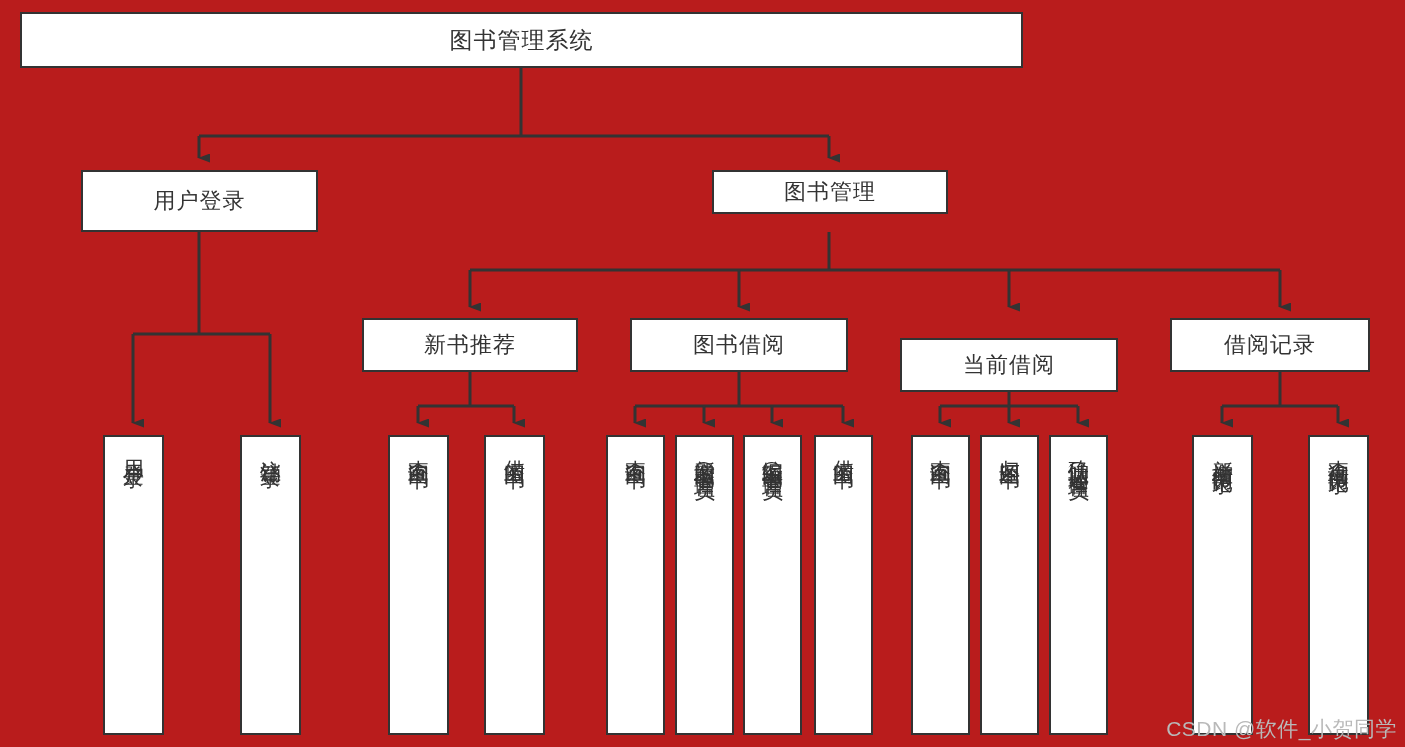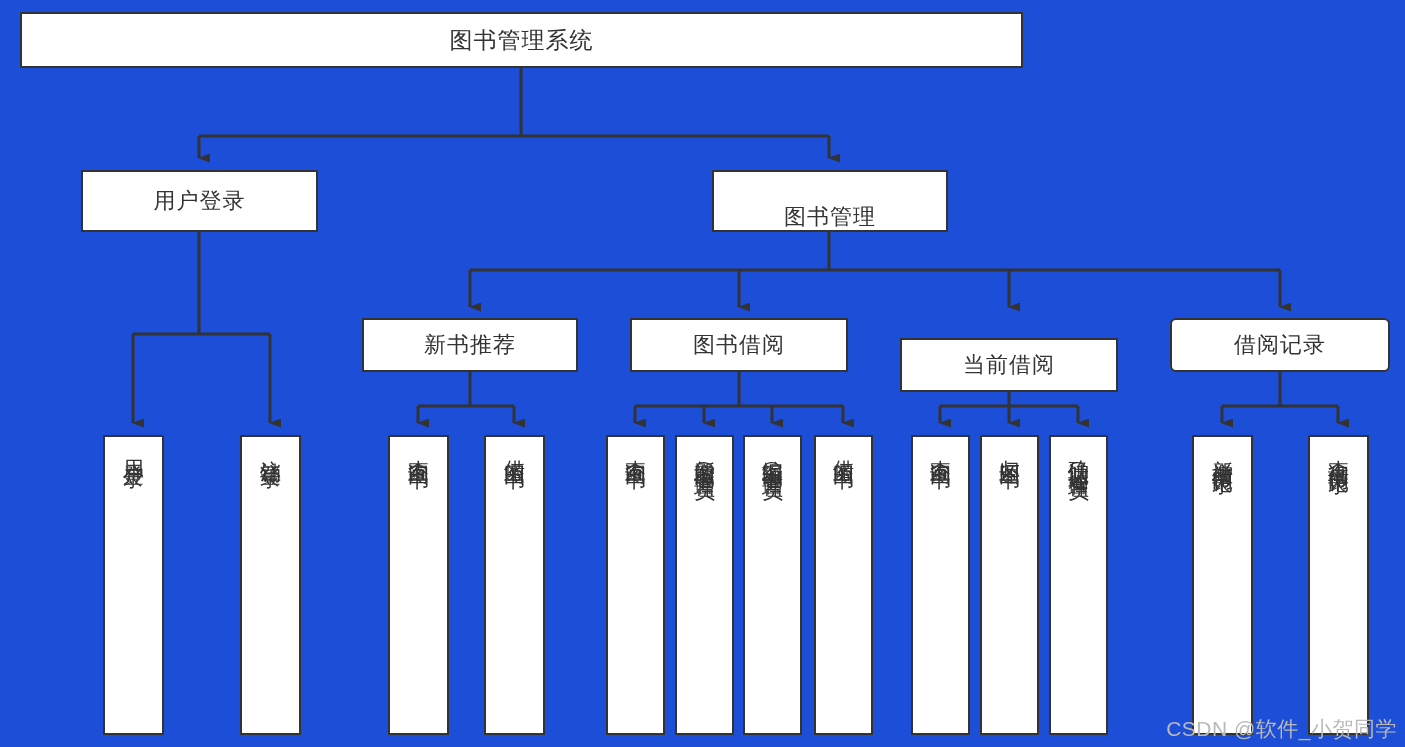--- a/index.html
+++ b/index.html
@@ -15,7 +15,7 @@
     position: relative;
     width: 1405px;
     height: 747px;
-    background: #1d4ed8;
+    background: #b91c1c;
     overflow: hidden;
   }
   

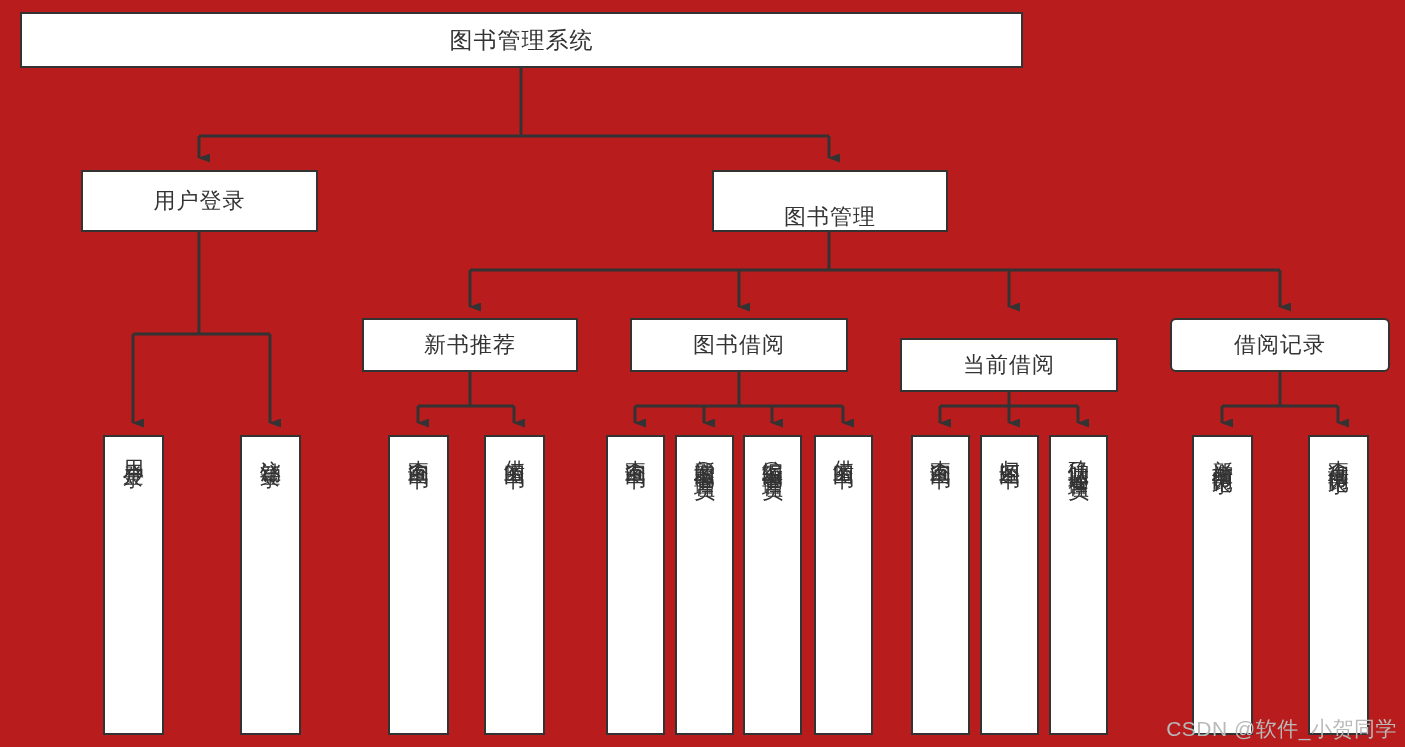--- a/index.html
+++ b/index.html
@@ -138,7 +138,7 @@
   <div class="node horiz" style="left:81px; top:170px; width:237px; height:62px;">
     <span class="node-label">用户登录</span>
   </div>
-  <div class="node horiz" style="left:712px; top:170px; width:236px; height:62px;align-items:flex-end;">
+  <div class="node horiz" style="left:712px; top:170px; width:236px; height:44px;">
     <span class="node-label">图书管理</span>
   </div>
 

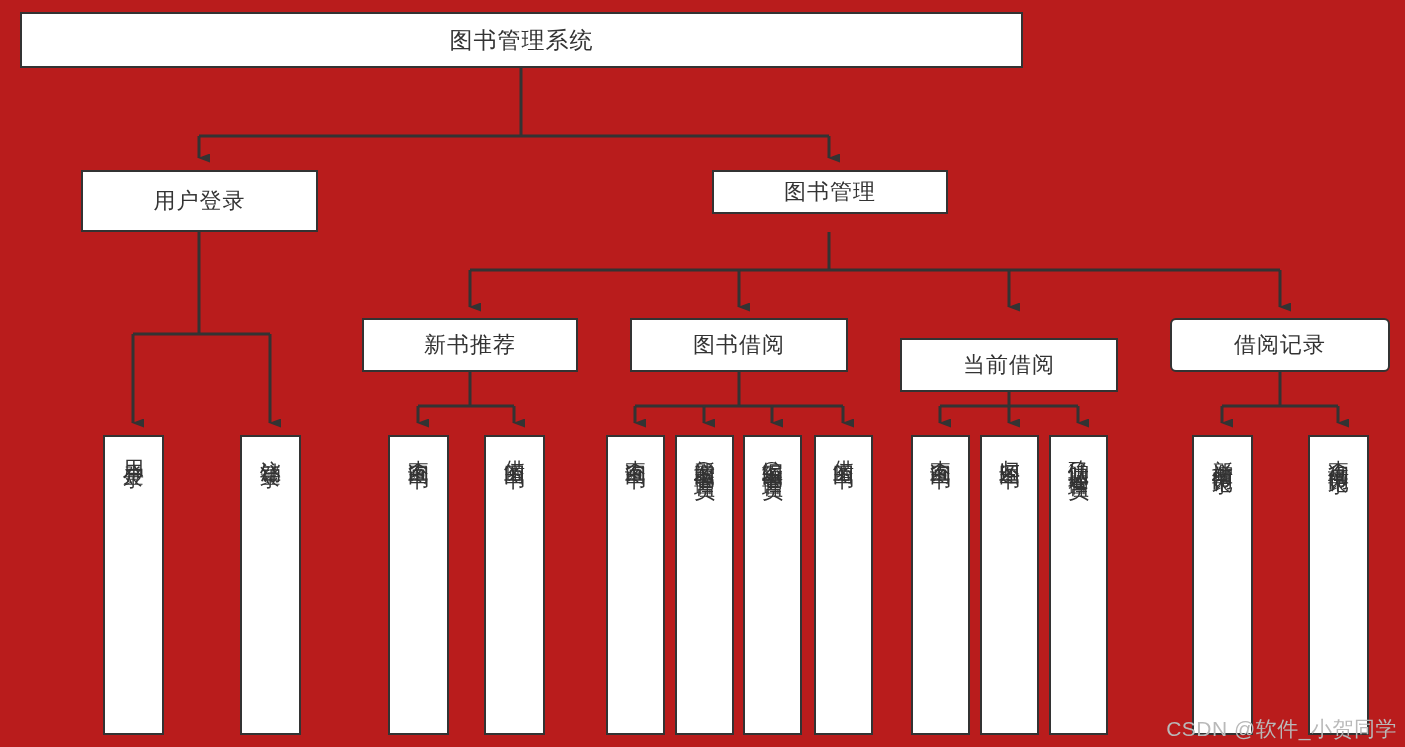--- a/index.html
+++ b/index.html
@@ -151,7 +151,7 @@
   <div class="node horiz" style="left:900px; top:318px; width:218px; height:54px;margin-top:20px;">
     <span class="node-label">当前借阅</span>
   </div>
-  <div class="node horiz" style="left:1170px; top:318px; width:220px; height:54px;border-radius:6px;">
+  <div class="node horiz" style="left:1170px; top:318px; width:200px; height:54px;">
     <span class="node-label">借阅记录</span>
   </div>
 

